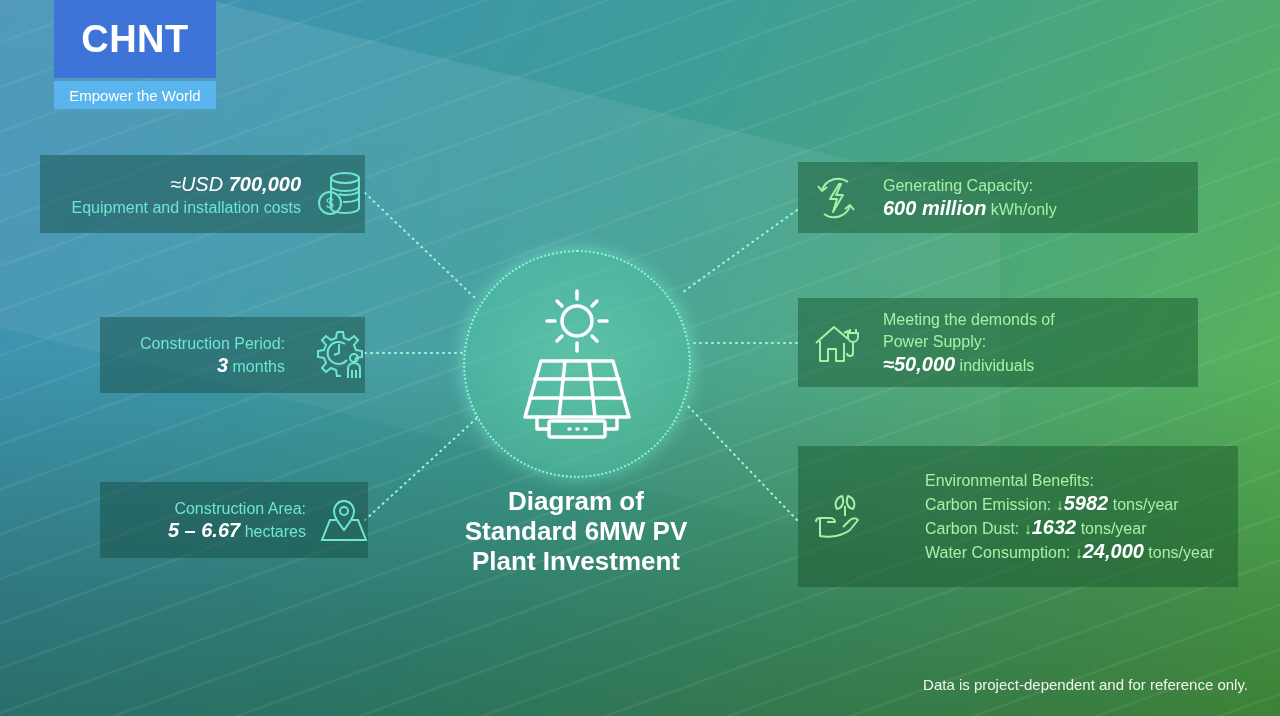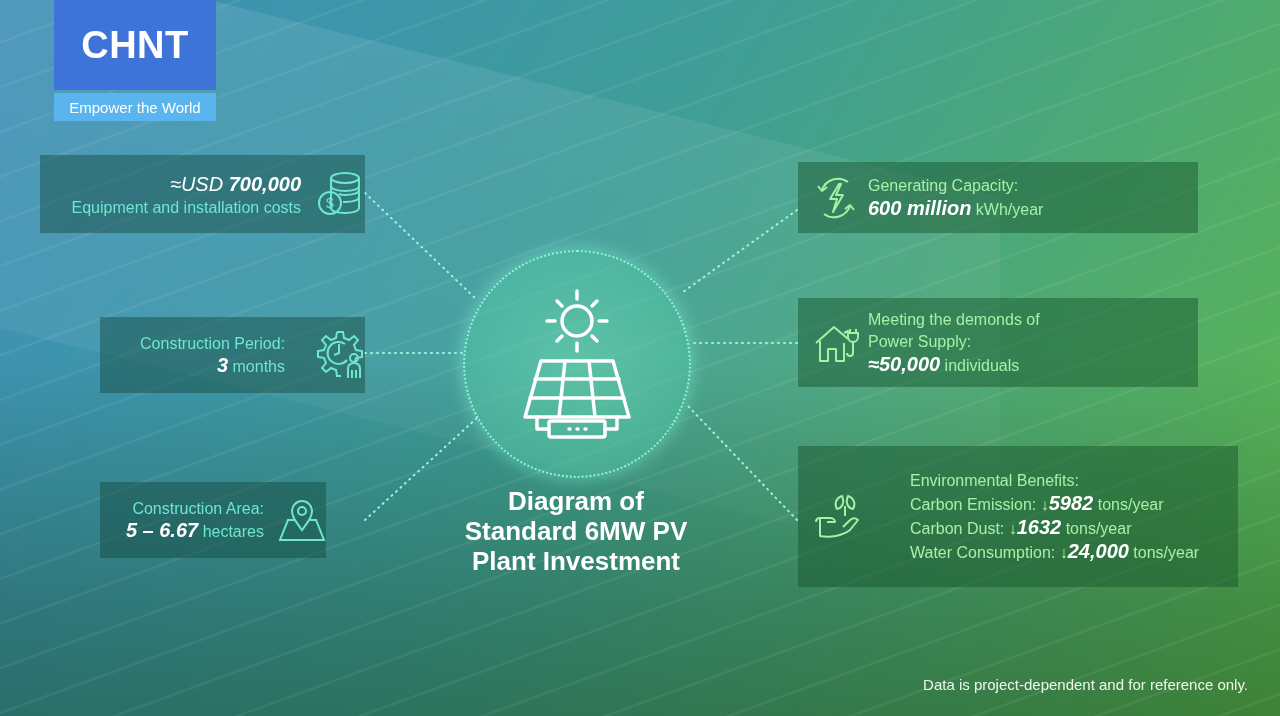--- a/index.html
+++ b/index.html
@@ -26,7 +26,7 @@
   
   .logo { position: absolute; left: 54px; top: 0; width: 162px; }
   .logo-top {
-    height: 90px; background: #3e74d8;
+    height: 78px; background: #3e74d8;
     display: flex; align-items: center; justify-content: center;
   }
   .logo-text { color: #fff; font-weight: 700; font-size: 38px; letter-spacing: 0.5px; position: relative; }

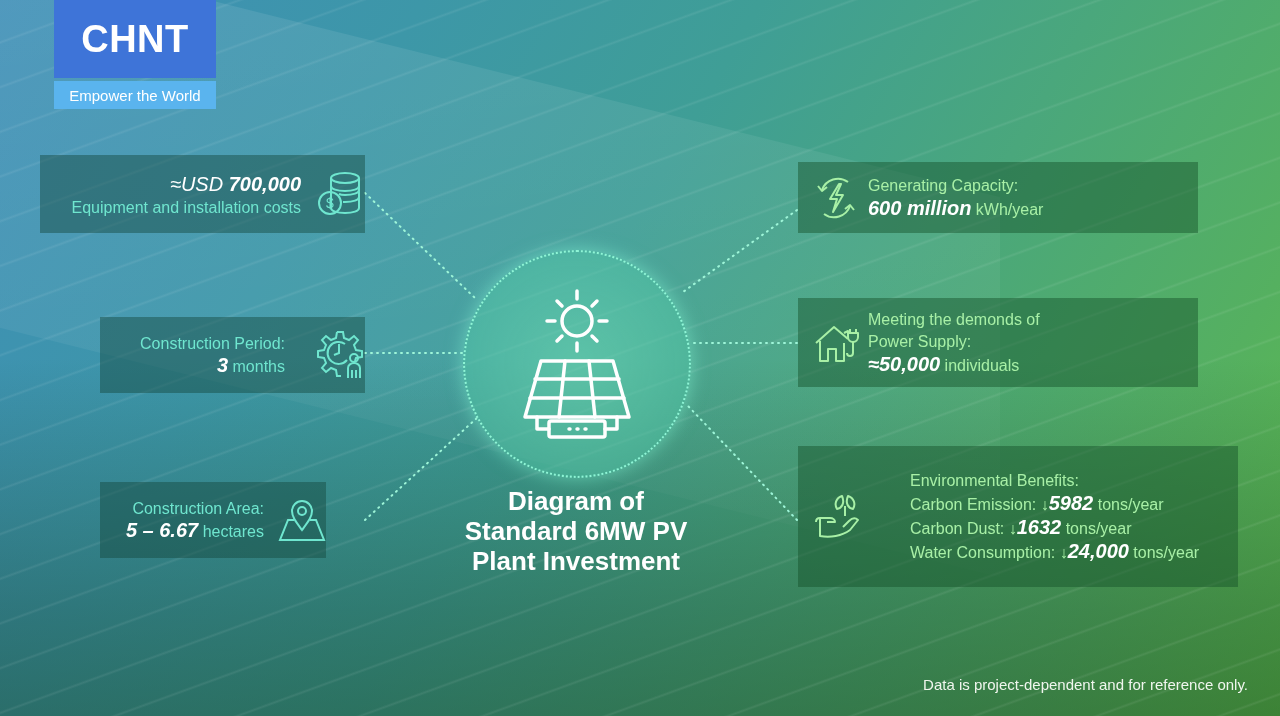--- a/index.html
+++ b/index.html
@@ -44,7 +44,7 @@
   .card.left { justify-content: flex-end; padding-right: 0; }
   .card.right { background: rgba(20, 80, 40, 0.45); padding-left: 14px; }
   .card .texts.l { text-align: right; margin-right: 14px; }
-  .card .texts.r { margin-left: 8px; }
+  .card .texts.r { margin-left: 23px; }
   .lbl-teal { color: #6fe6cf; font-size: 16px; line-height: 21px; }
   .lbl-green { color: #a8f0a6; font-size: 16px; line-height: 22px; }
   .big { color: #fff; font-weight: 700; font-style: italic; font-size: 20px; }

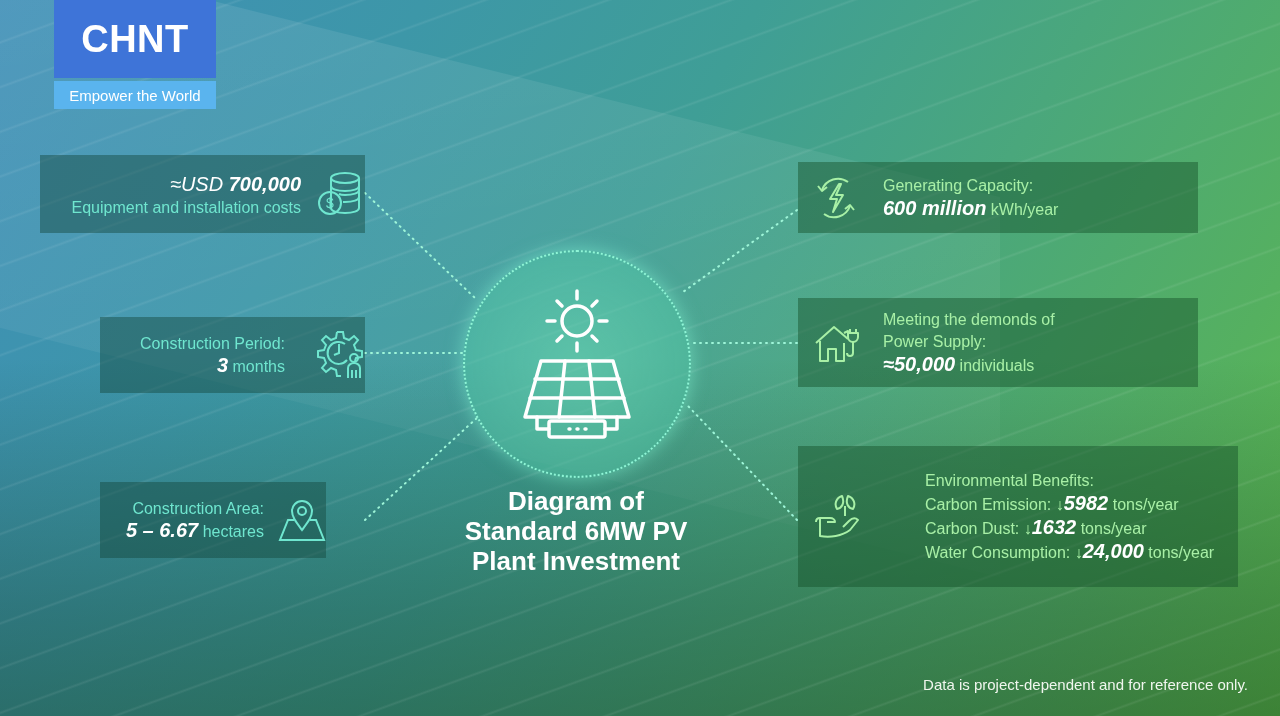--- a/index.html
+++ b/index.html
@@ -197,7 +197,7 @@
     <div class="lbl-green">Generating Capacity:</div>
     <div>
       <span class="big">600 million</span>
-      <span class="sm-green">kWh/year</span>
+      <span class="sm-green">kWh/only</span>
     </div>
   </div>
 </div>

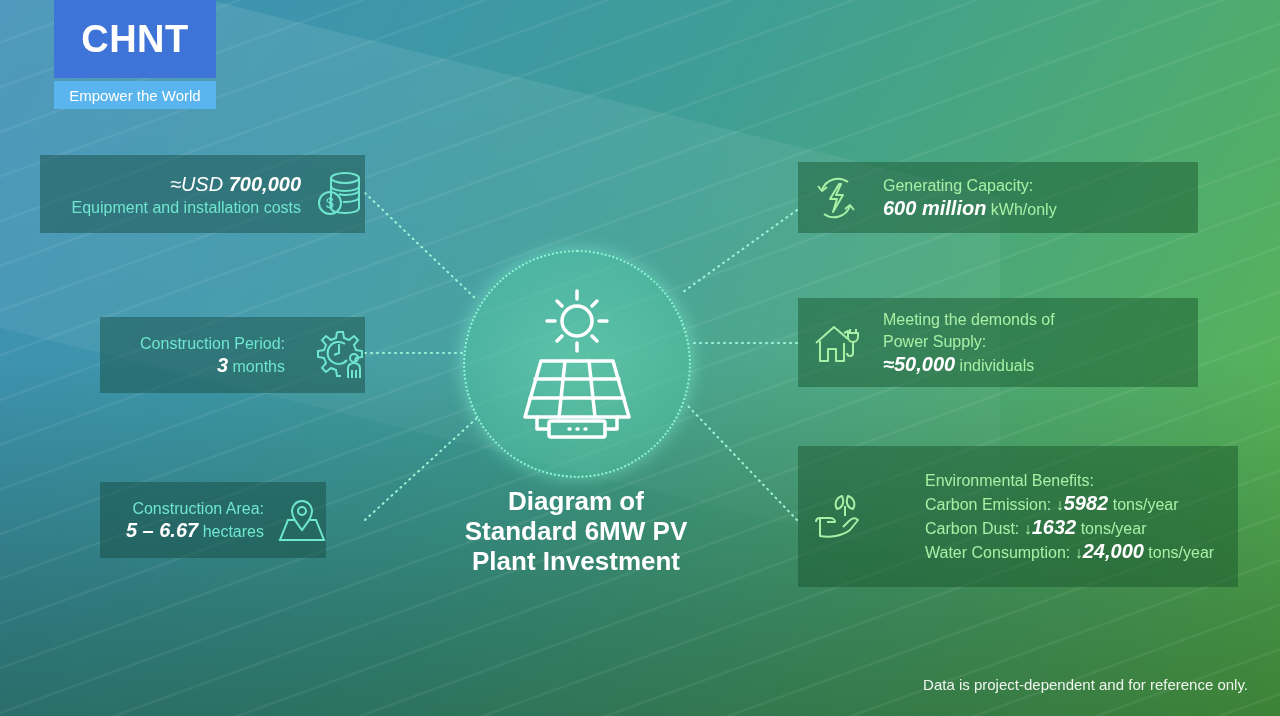--- a/index.html
+++ b/index.html
@@ -136,7 +136,7 @@
   </span>
 </div>
 
-<div class="card left" style="left:100px; top:482px; width:226px; height:76px;">
+<div class="card left" style="left:100px; top:482px; width:268px; height:76px;">
   <div class="texts l">
     <div class="lbl-teal">Construction Area:</div>
     <div>

